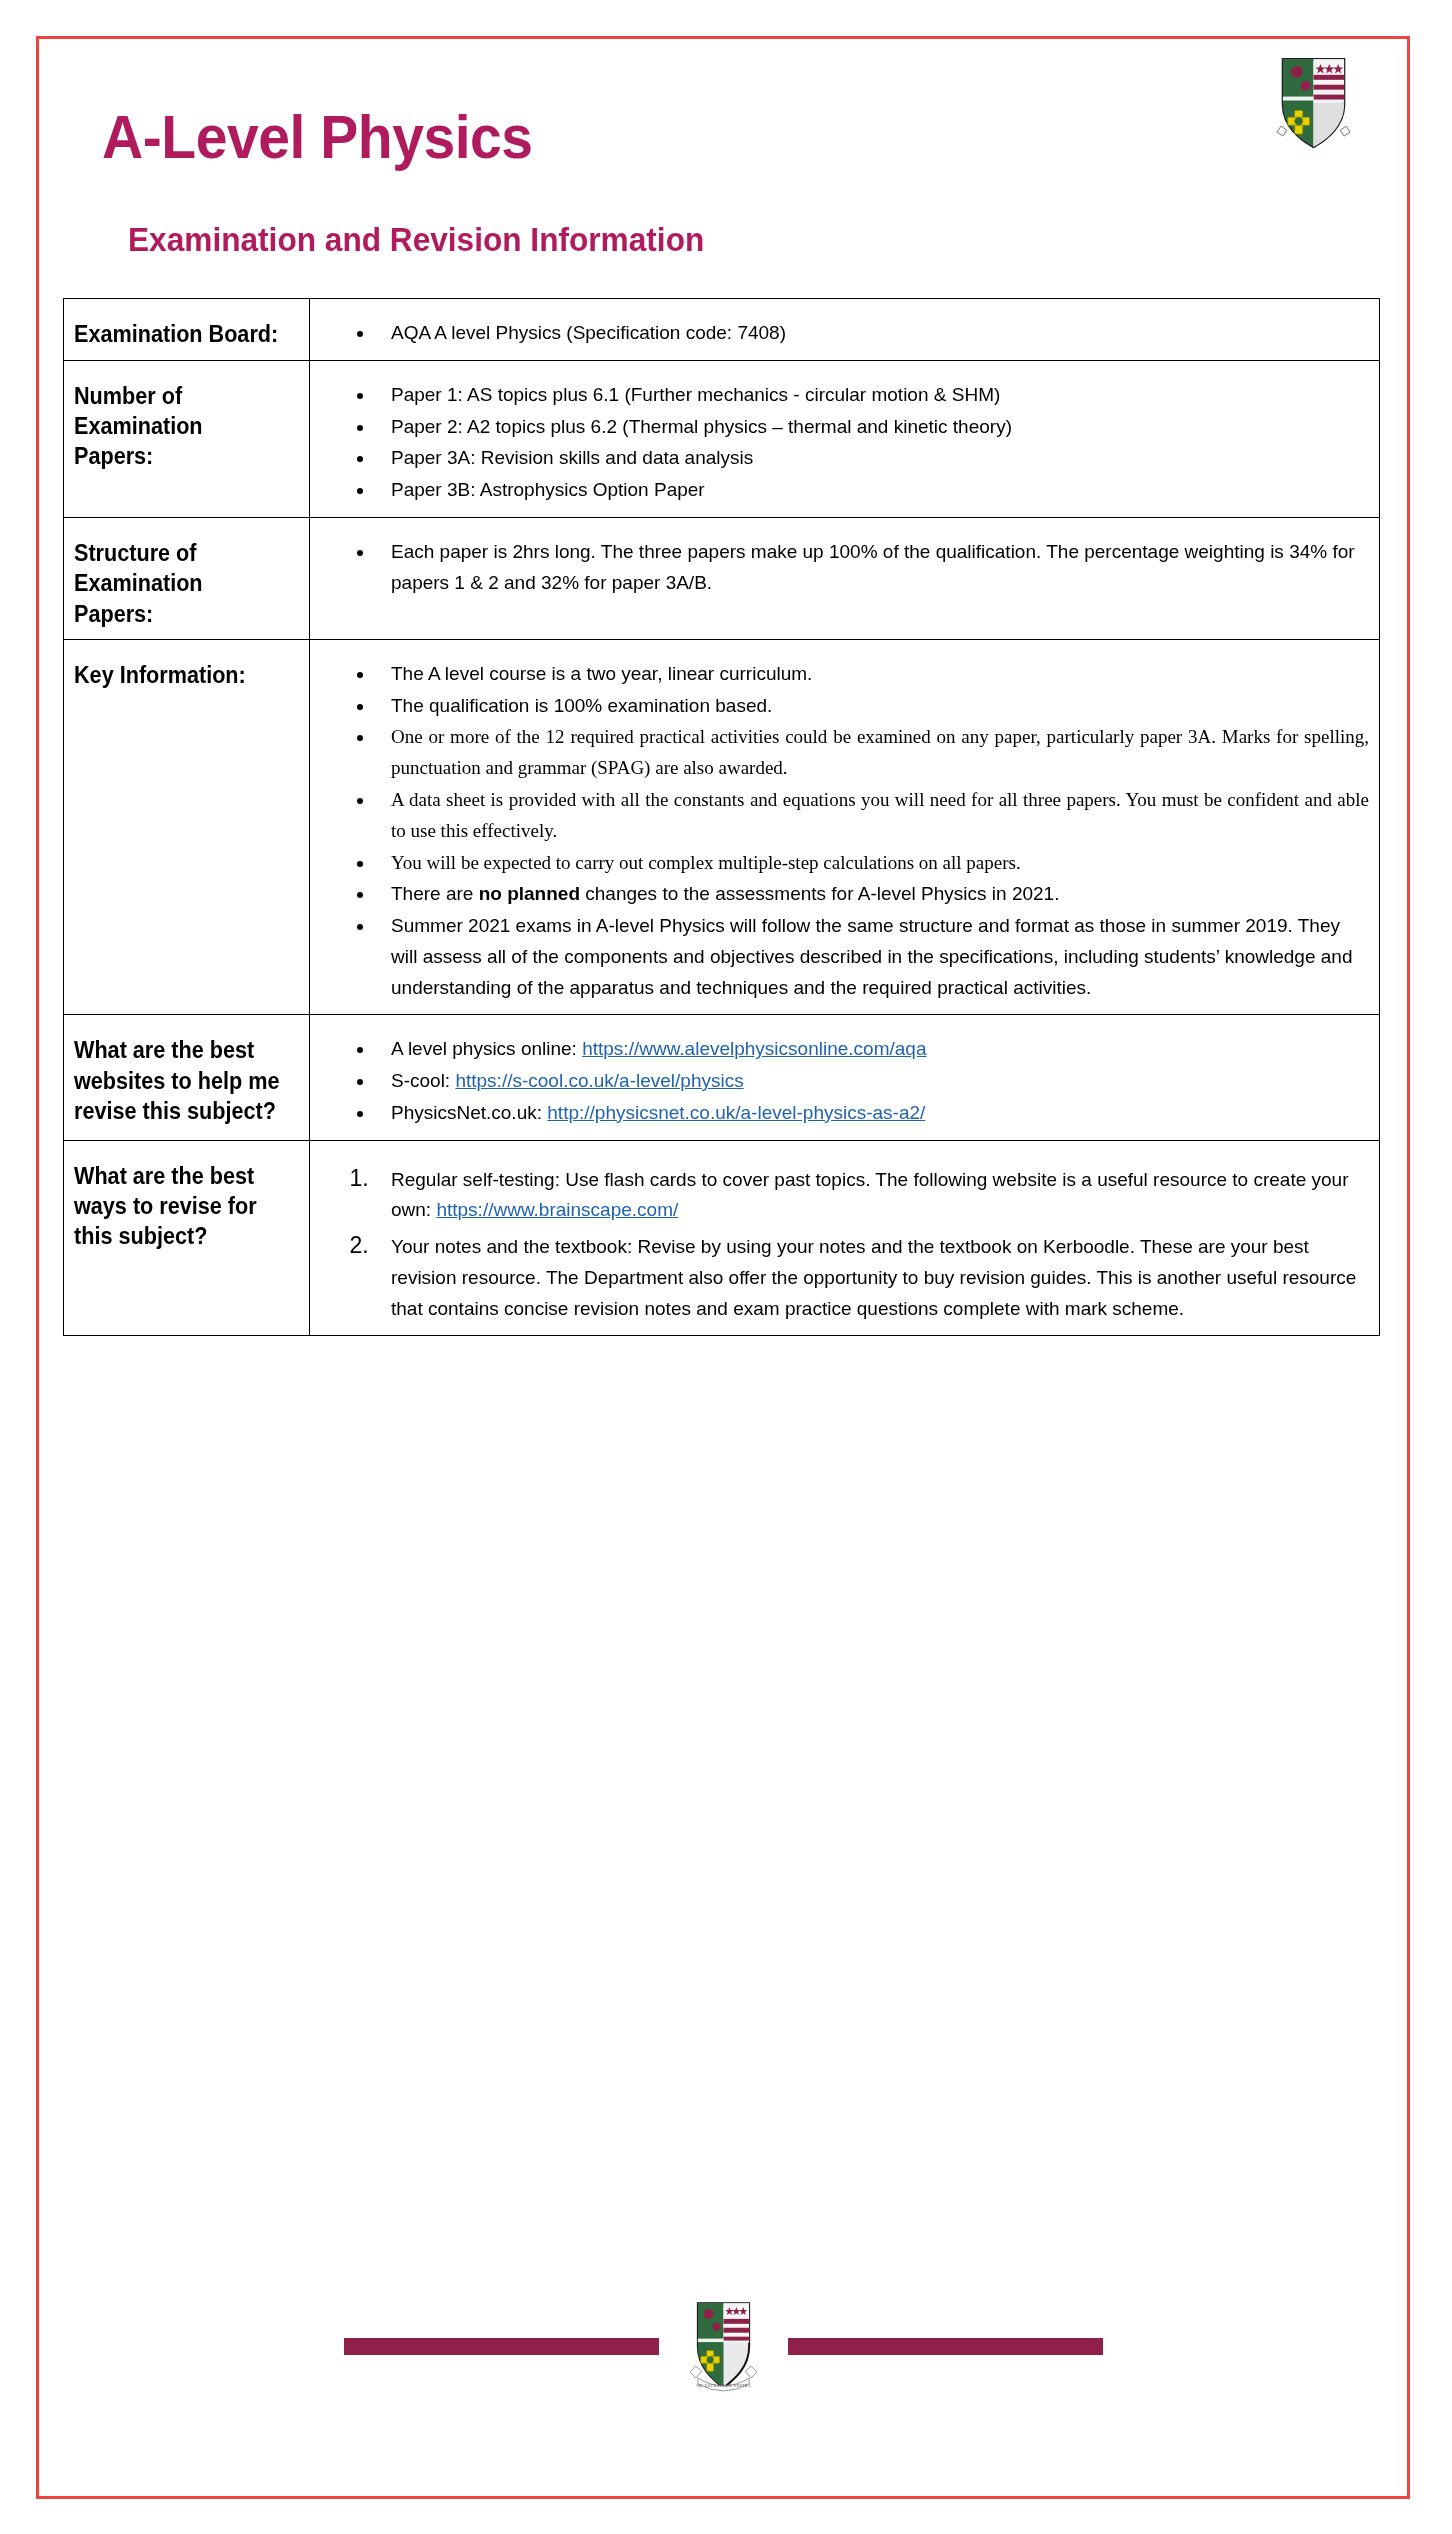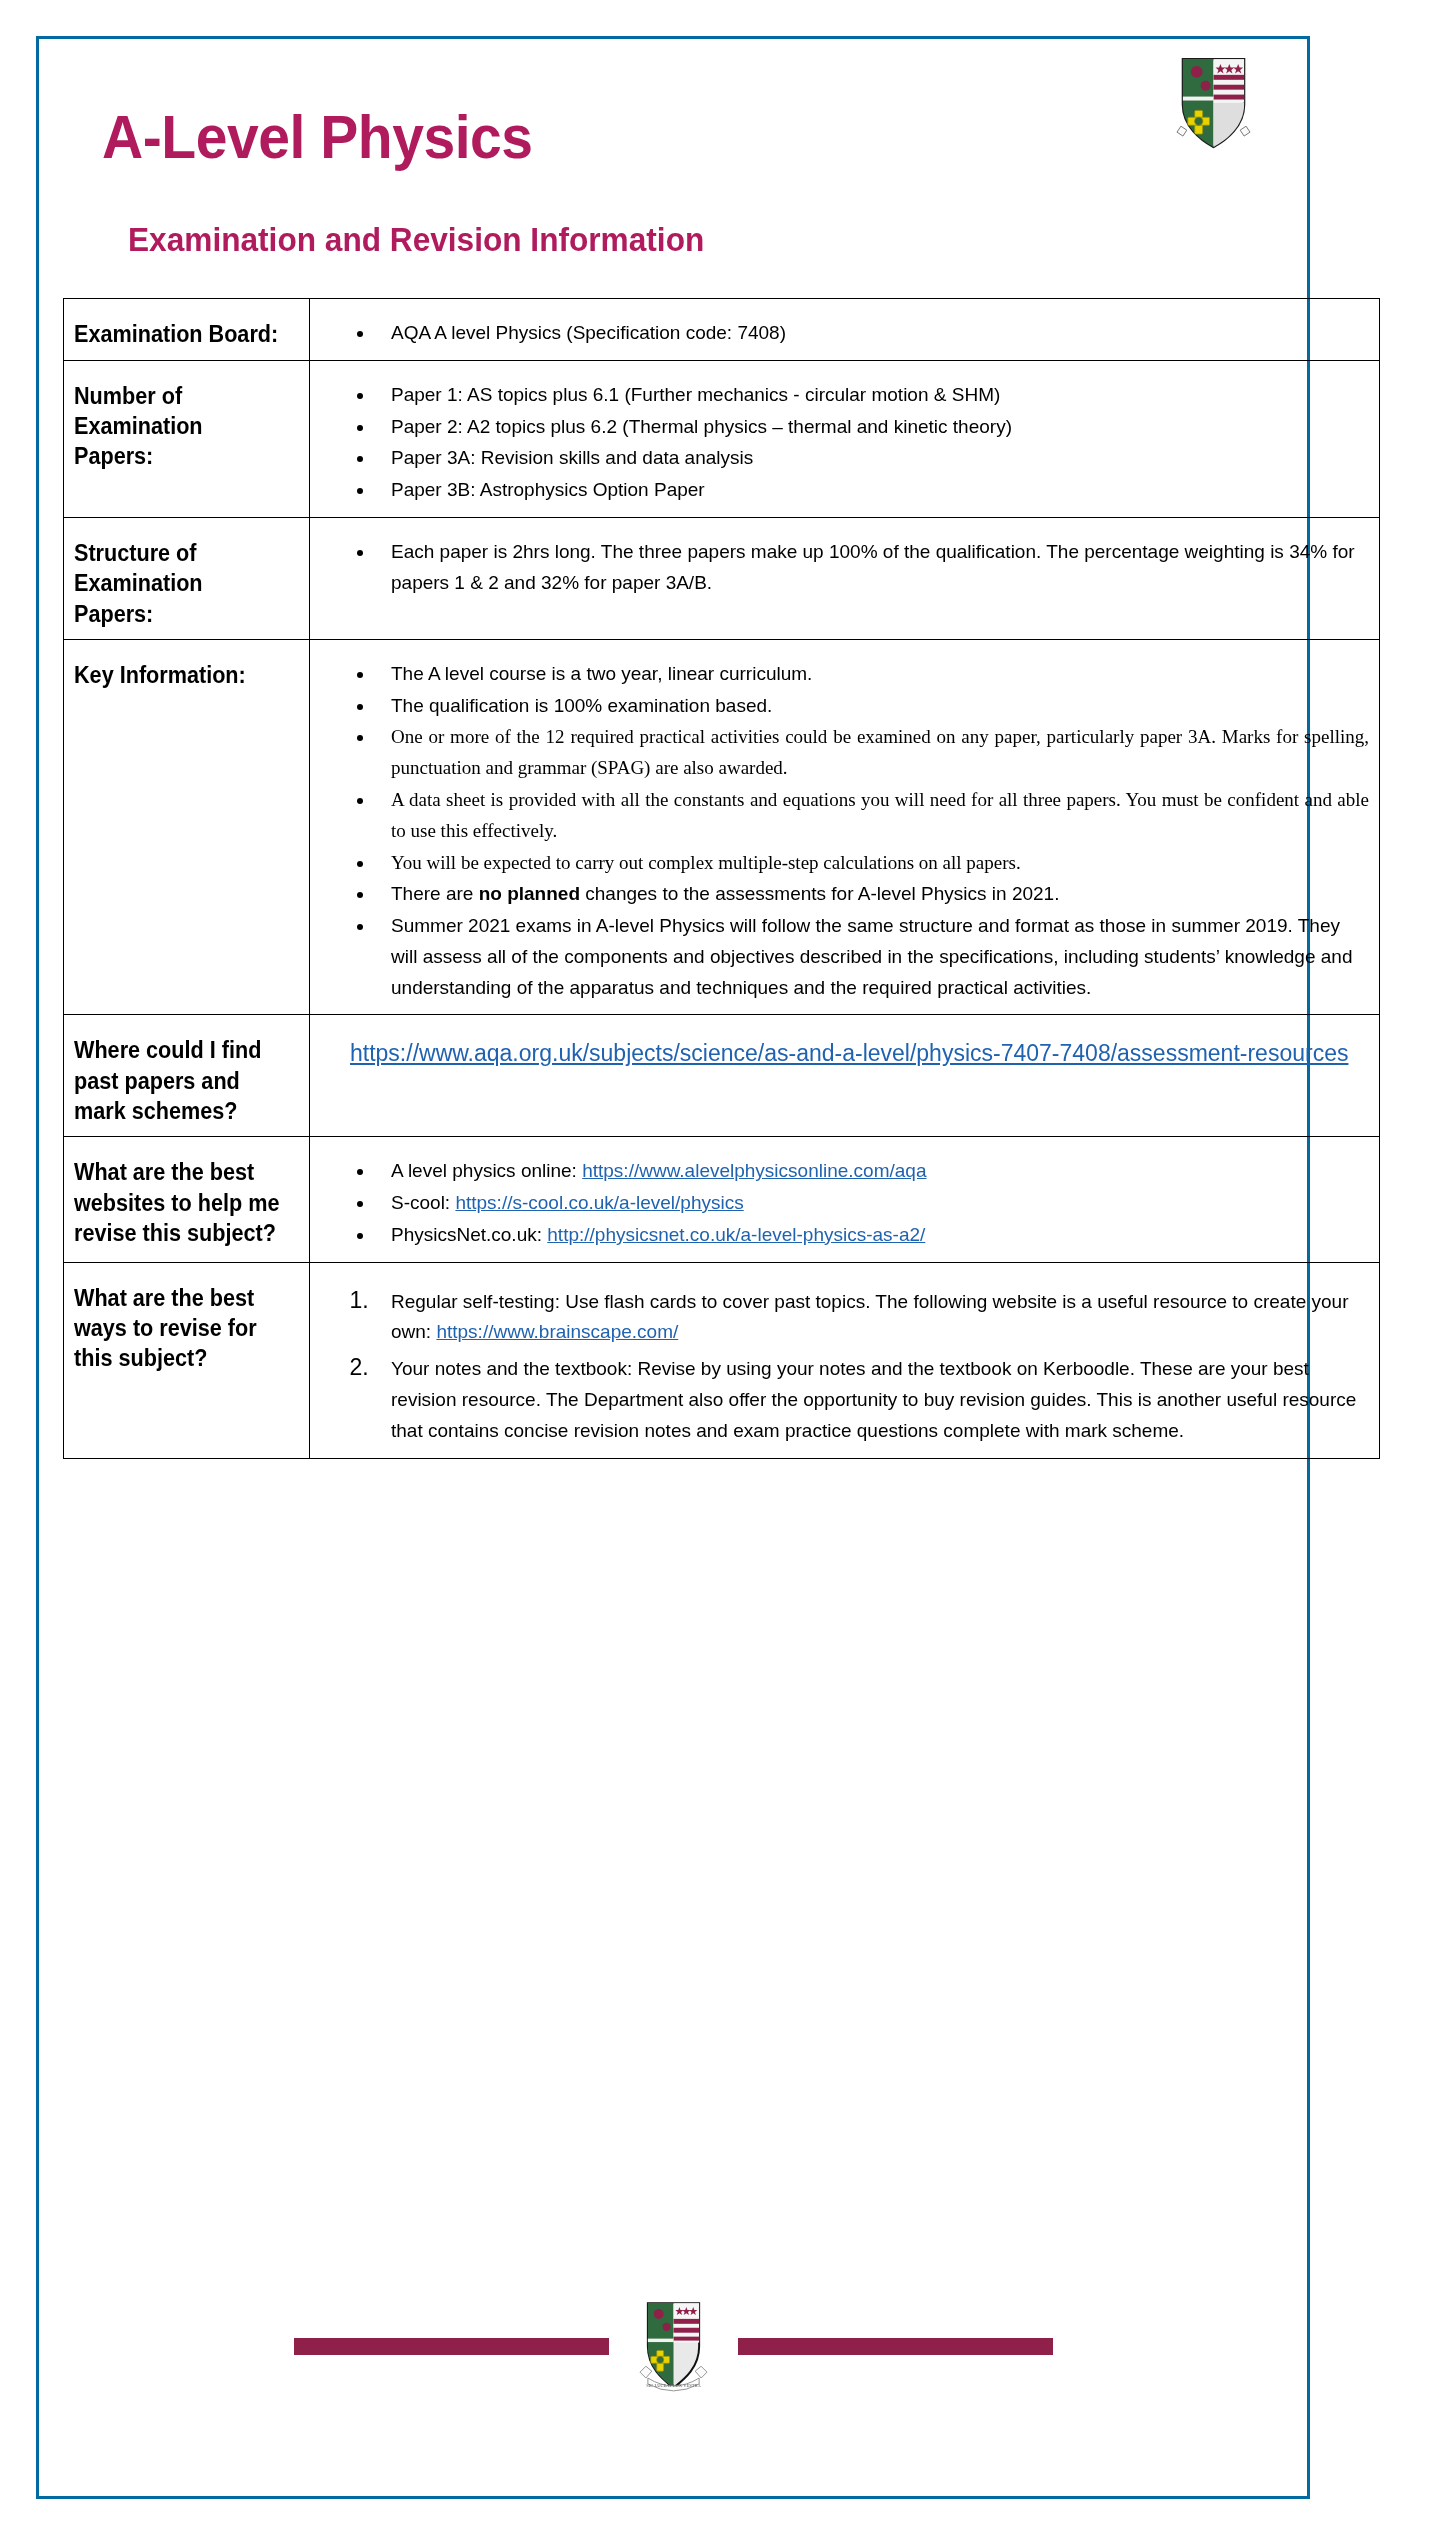--- a/index.html
+++ b/index.html
@@ -20,8 +20,8 @@
   .page-frame {
     position: absolute;
     left: 36px; top: 36px;
-    width: 1274px; height: 2463px;
-    border: 3px solid #0369a1;
+    width: 1374px; height: 2463px;
+    border: 3px solid #ef4444;
     background: #fff;
   }
 

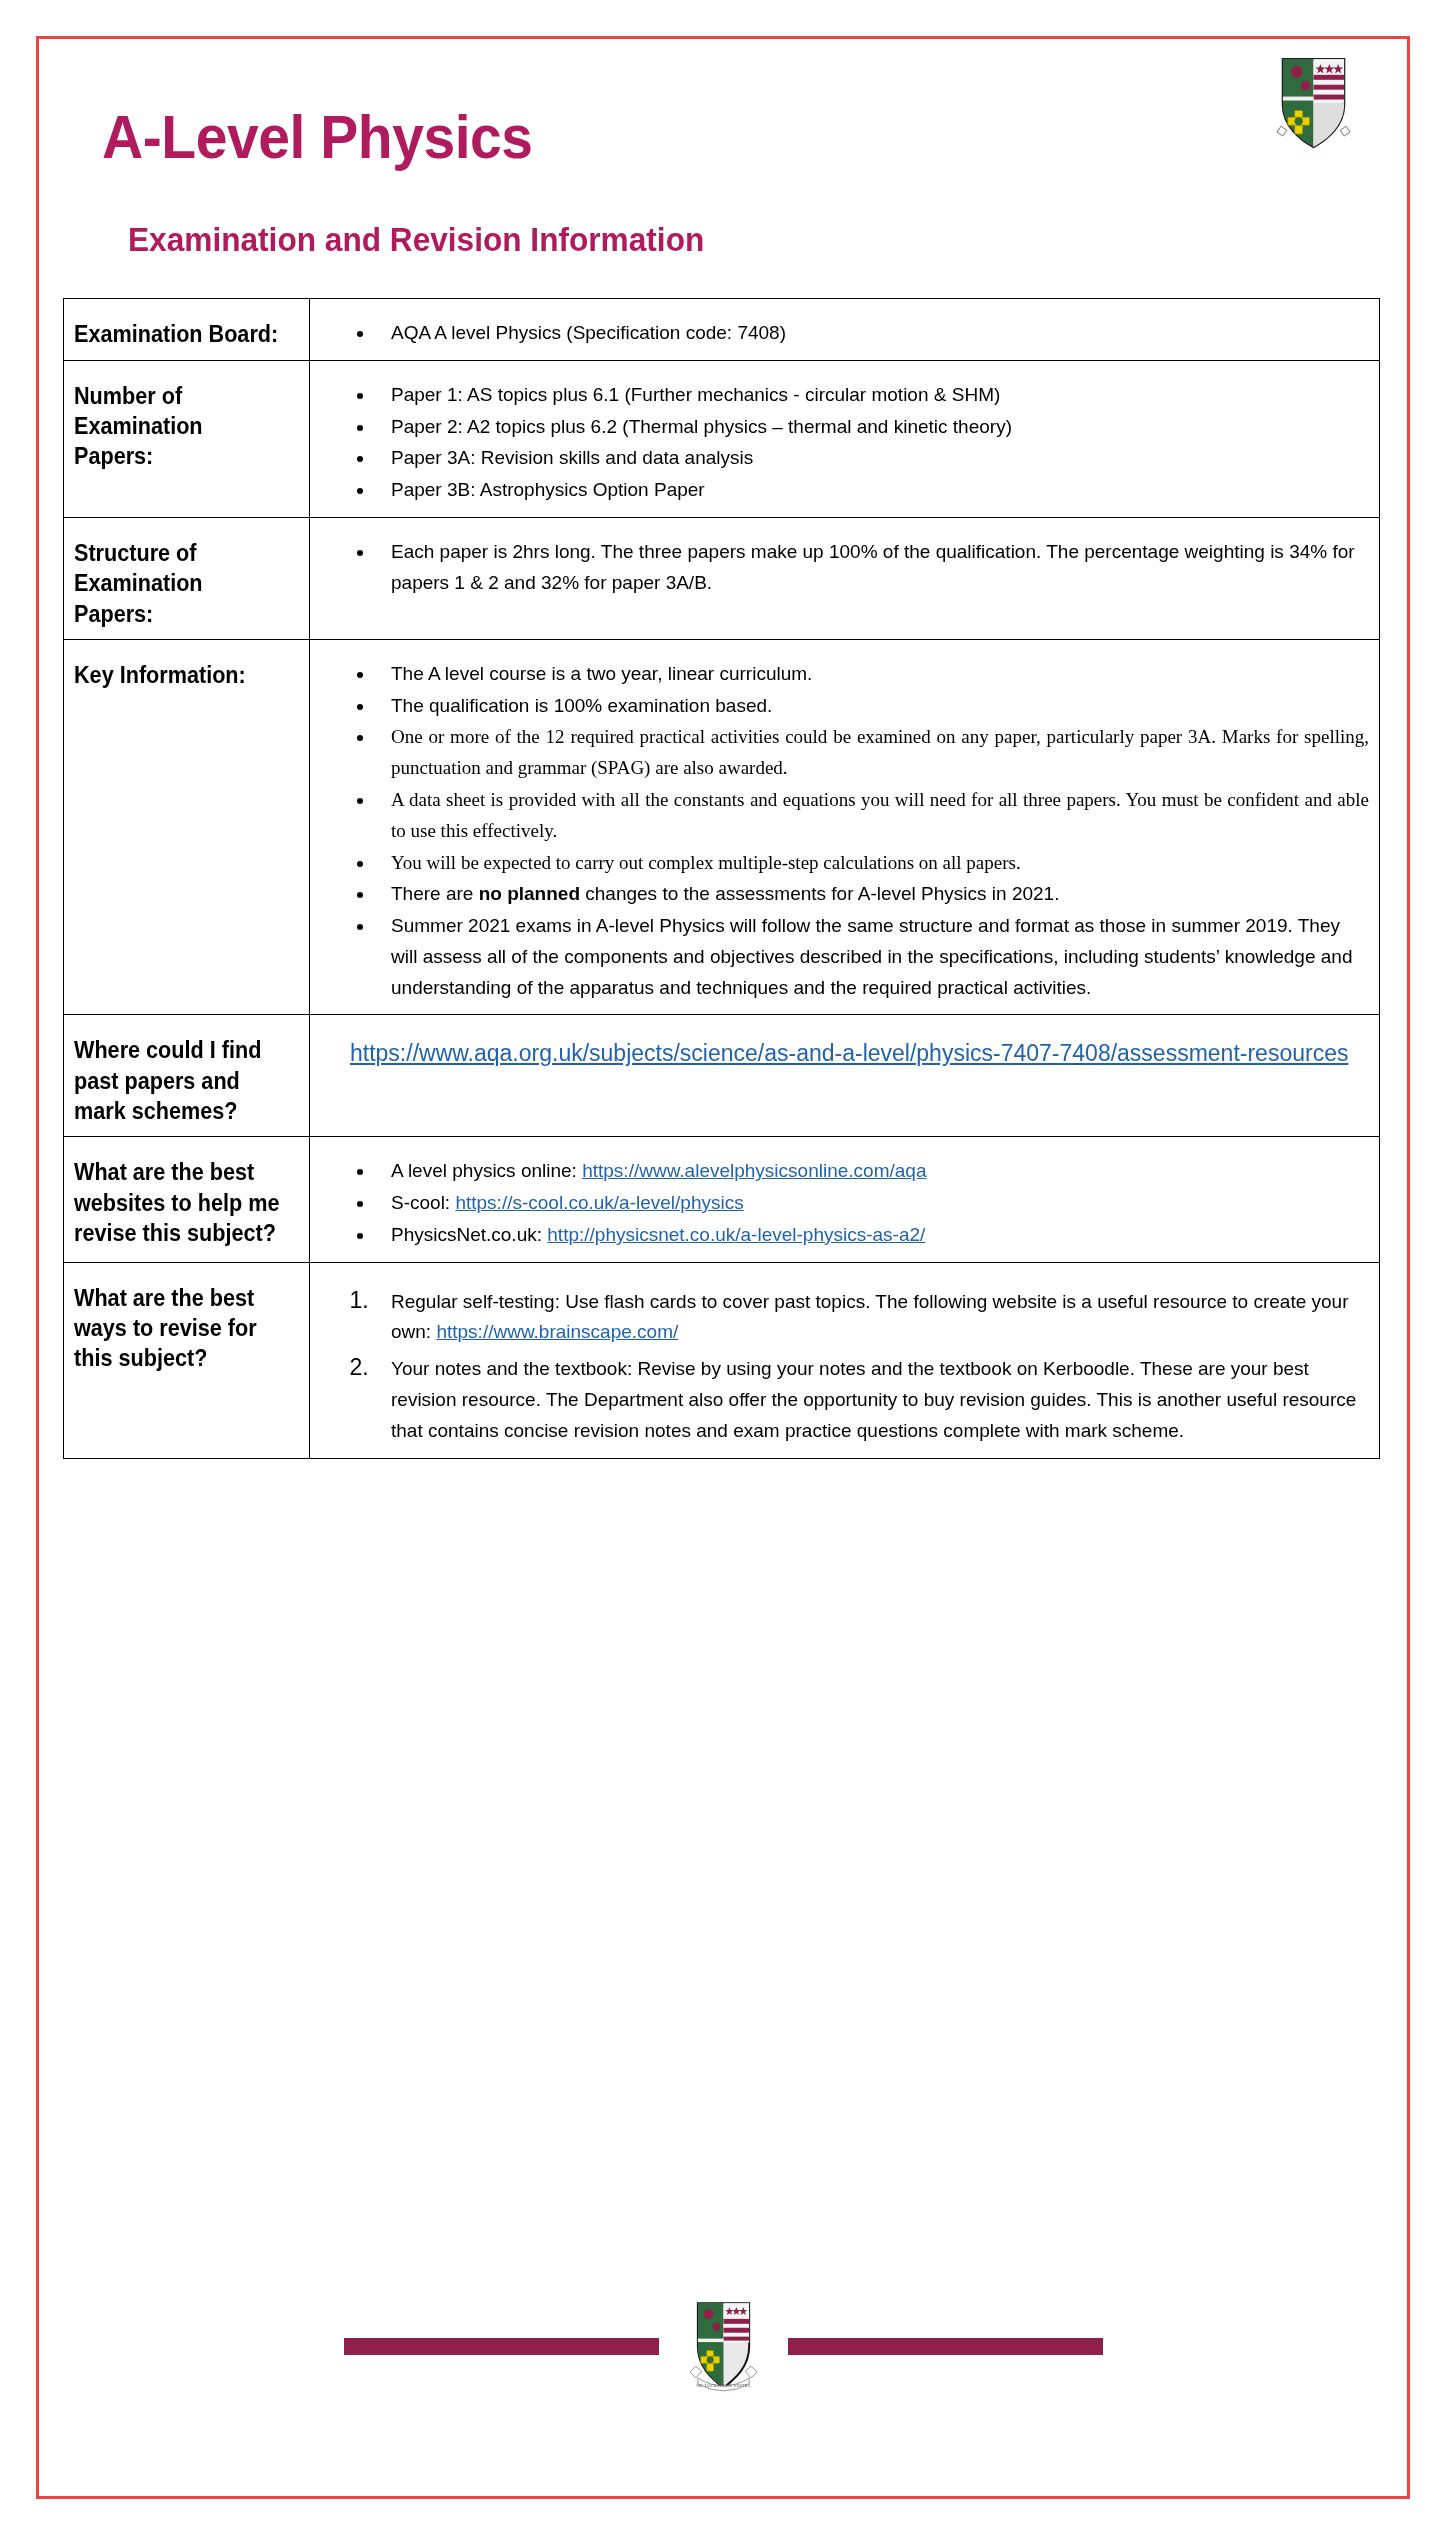--- a/index.html
+++ b/index.html
@@ -265,18 +265,6 @@
           </td>
         </tr>
 
-        <tr>
-          <td class="col-label">
-            <div class="row-label">Where could I find
-past papers and
-mark schemes?</div>
-          </td>
-          <td class="col-body">
-            <div class="plain-url">
-              <a class="link" href="#">https://www.aqa.org.uk/subjects/science/as-and-a-level/physics-7407-7408/assessment-resources</a>
-            </div>
-          </td>
-        </tr>
 
         <tr>
           <td class="col-label">

